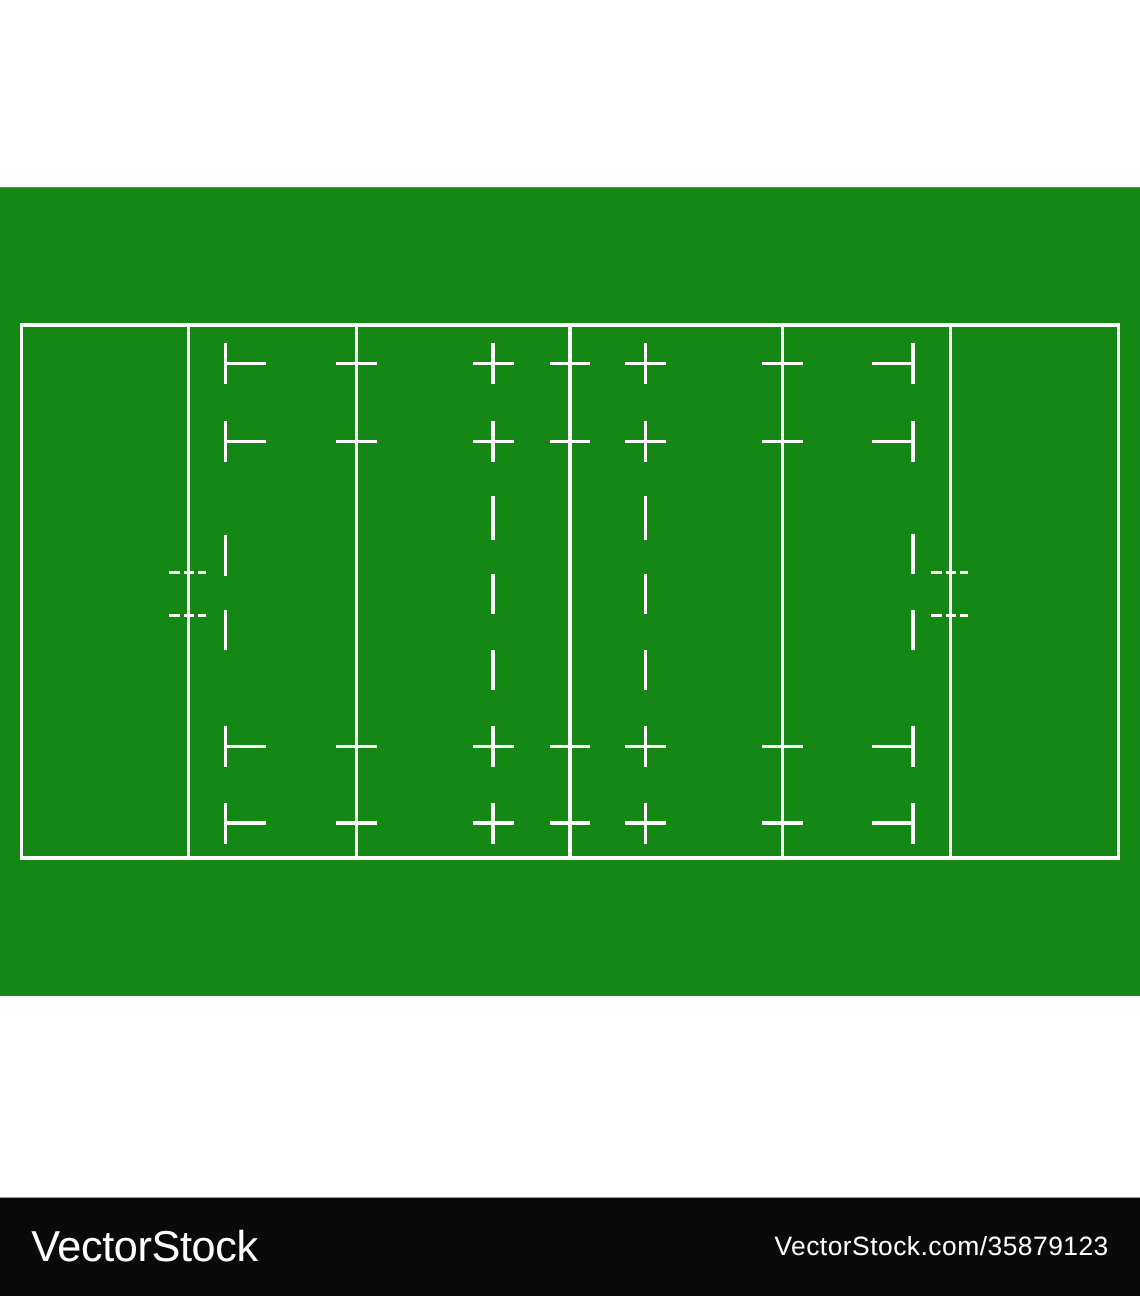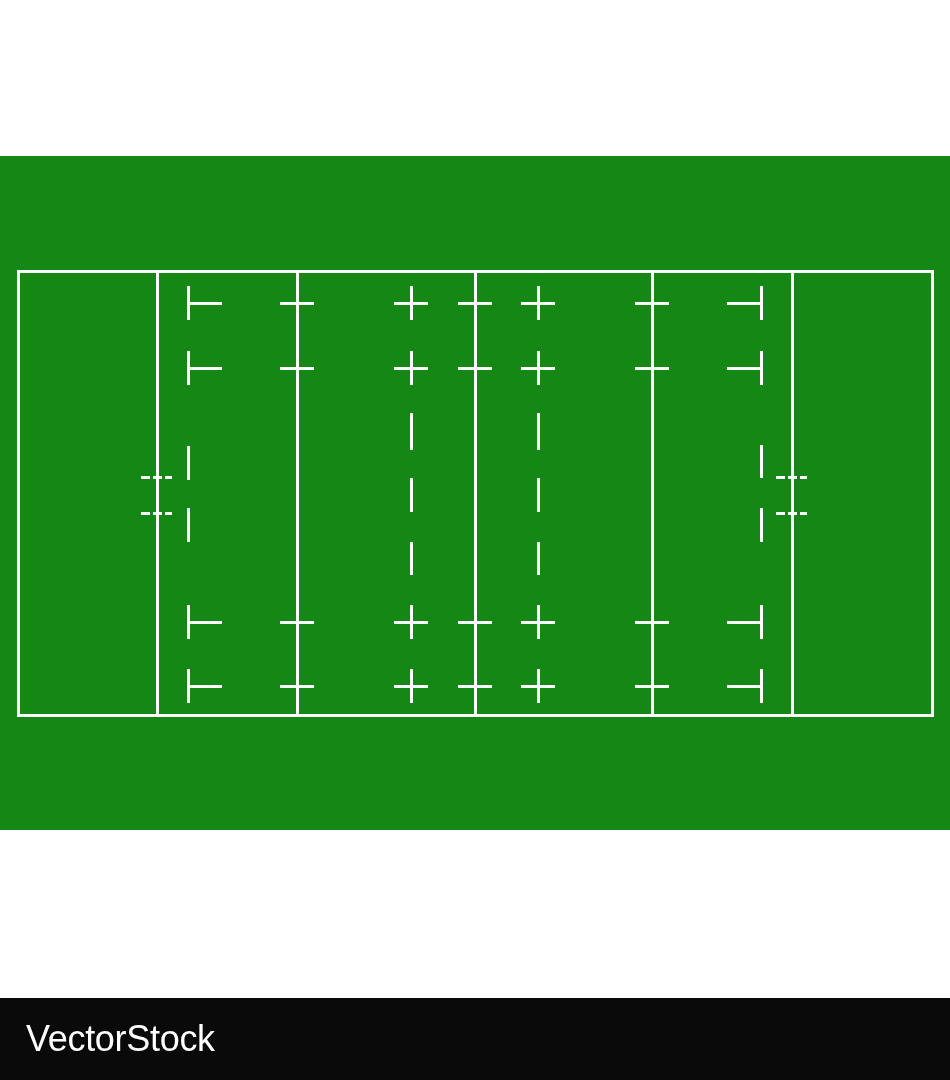--- a/index.html
+++ b/index.html
@@ -116,6 +116,7 @@
 
   <div class="watermark-bar" style="top: 998px; height: 82px;">
     <span class="wm-logo">VectorStock</span>
+    <span class="wm-url">VectorStock.com/35879123</span>
   </div>
 
 </div>

